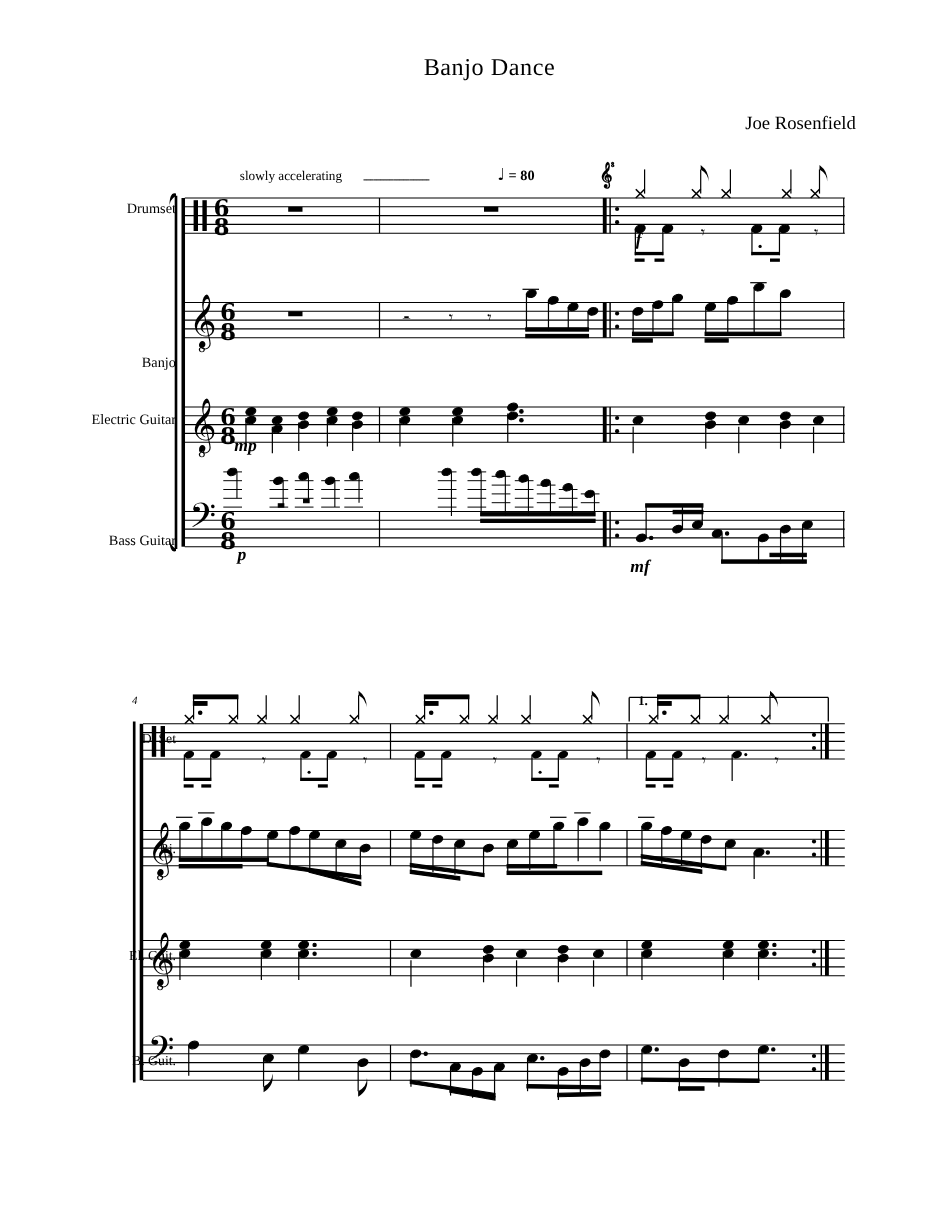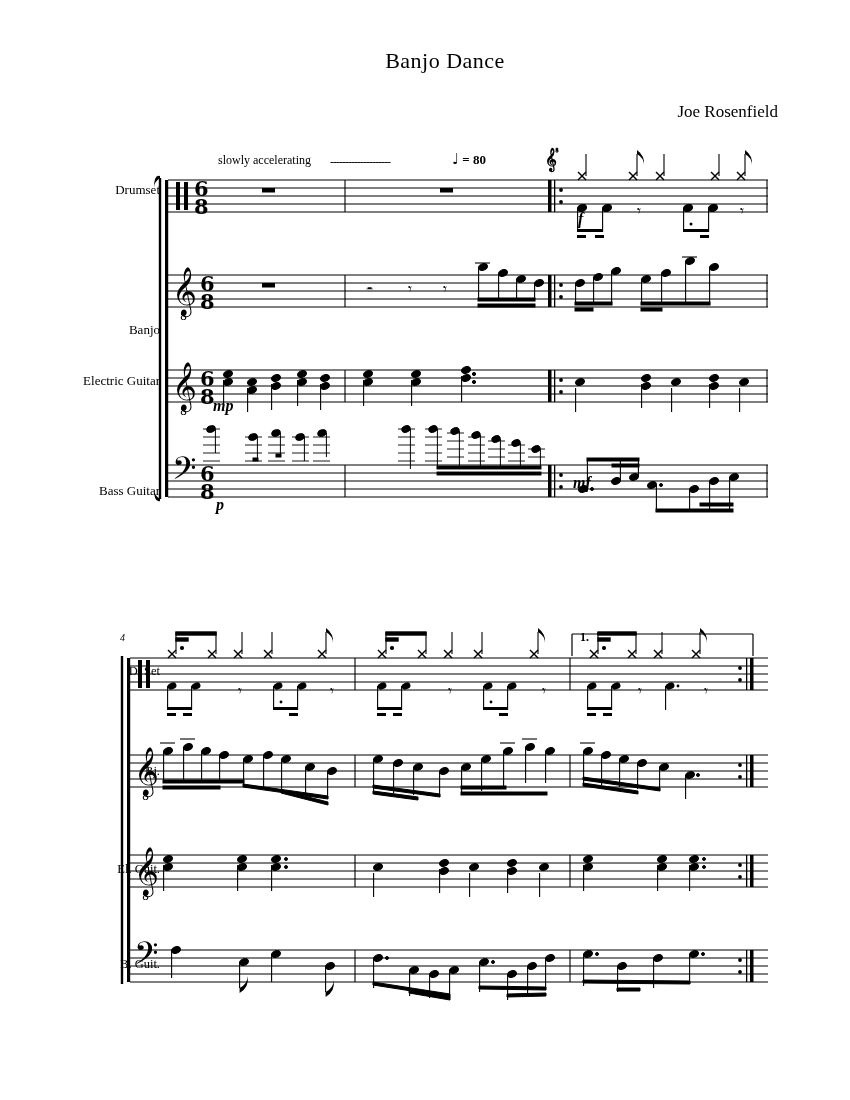--- a/index.html
+++ b/index.html
@@ -116,7 +116,7 @@
   <div class="dyn" style="top:210px; left:578px;">f</div>
   <div class="dyn" style="top:397px; left:213px;">mp</div>
   <div class="dyn" style="top:496px; left:216px;">p</div>
-  <div class="dyn" style="top:474px; left:573px;">mf</div>
+  <div class="dyn" style="top:507px; left:573px;">mf</div>
 
   <svg class="sys" style="top:140px; left:0px;" width="850" height="400" viewBox="0 0 850 400">
     <g stroke="#000" stroke-width="1" fill="none">

